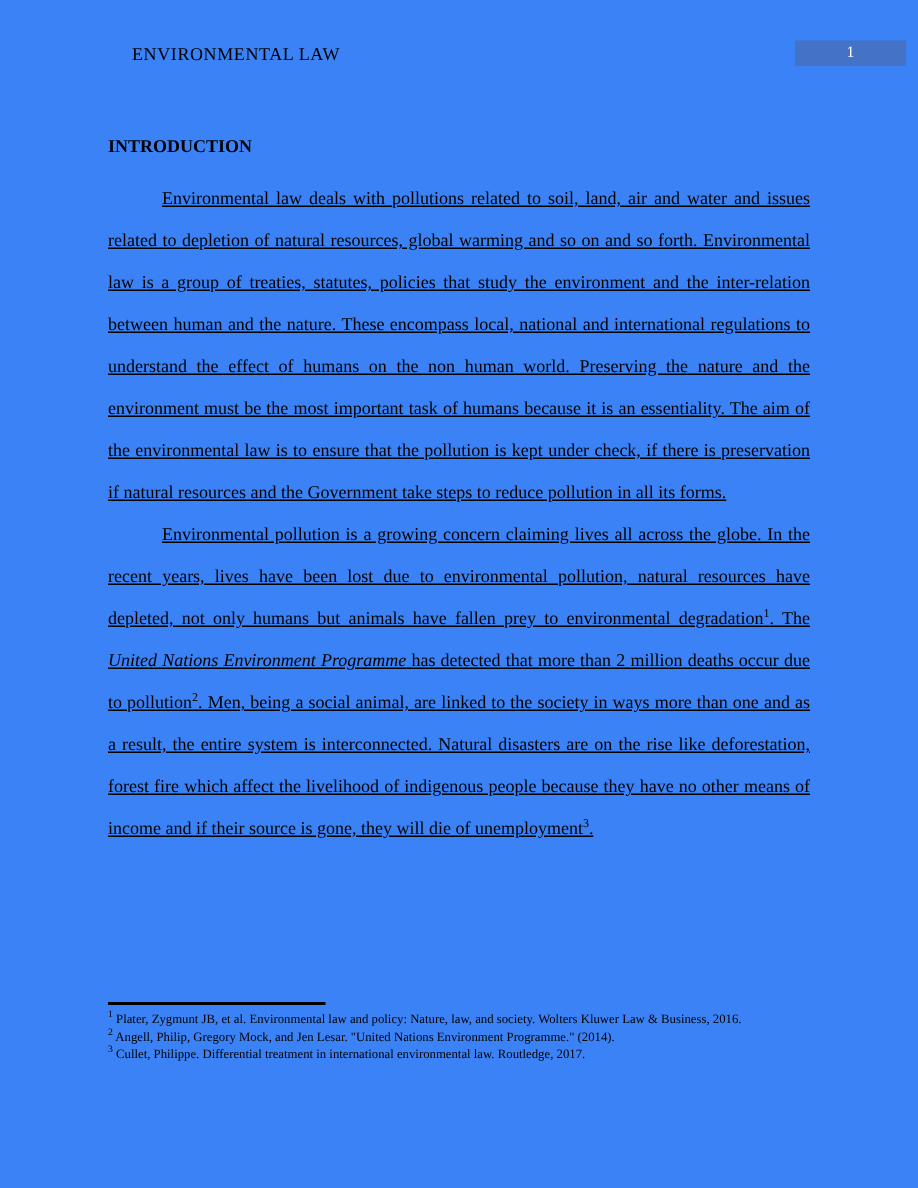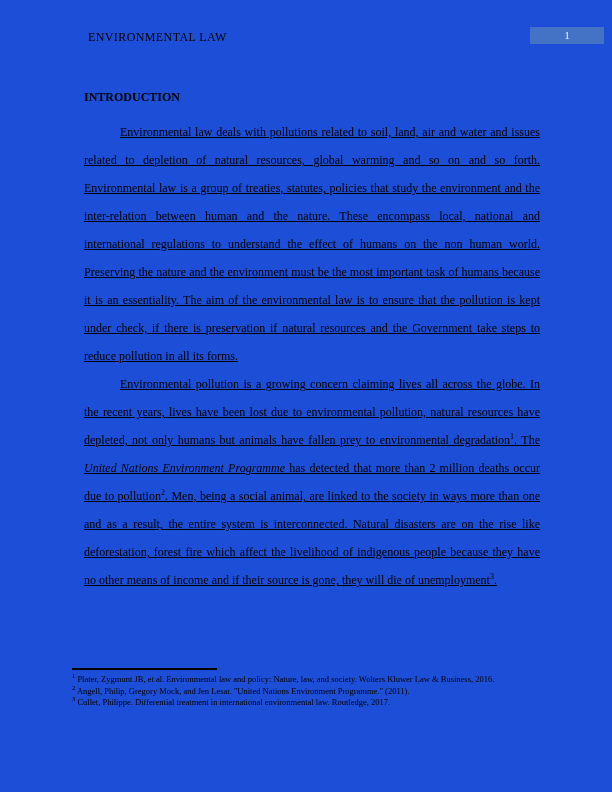--- a/index.html
+++ b/index.html
@@ -11,7 +11,7 @@
     position: relative;
     width: 612px;
     height: 792px;
-    background: #1d4ed8;
+    background: #3b82f6;
     font-family: "Liberation Serif", serif;
     color: #000000;
     overflow: hidden;

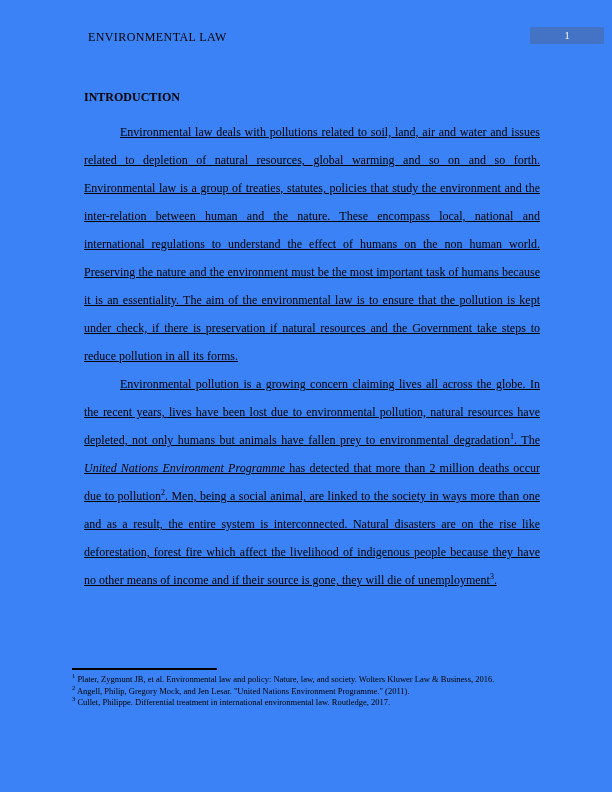--- a/index.html
+++ b/index.html
@@ -47,7 +47,6 @@
     top: 90px;
     left: 72px;
     right: 72px;
-    margin-left: 12px;
   }
   h2.heading {
     font-size: 12px;

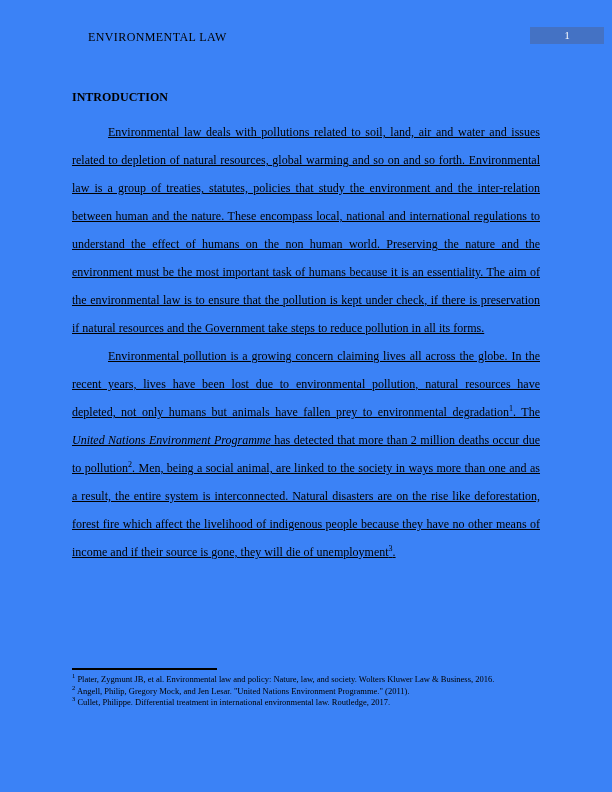--- a/index.html
+++ b/index.html
@@ -122,7 +122,7 @@
   <div class="footnotes">
     <div class="fn-rule"></div>
     <p class="fn"><sup>1</sup><span> Plater, Zygmunt JB, et al. Environmental law and policy: Nature, law, and society. Wolters Kluwer Law &amp; Business, 2016.</span></p>
-    <p class="fn"><sup>2</sup><span> Angell, Philip, Gregory Mock, and Jen Lesar. "United Nations Environment Programme." (2011).</span></p>
+    <p class="fn"><sup>2</sup><span> Angell, Philip, Gregory Mock, and Jen Lesar. "United Nations Environment Programme." (2014).</span></p>
     <p class="fn"><sup>3</sup><span> Cullet, Philippe. Differential treatment in international environmental law. Routledge, 2017.</span></p>
   </div>
 

